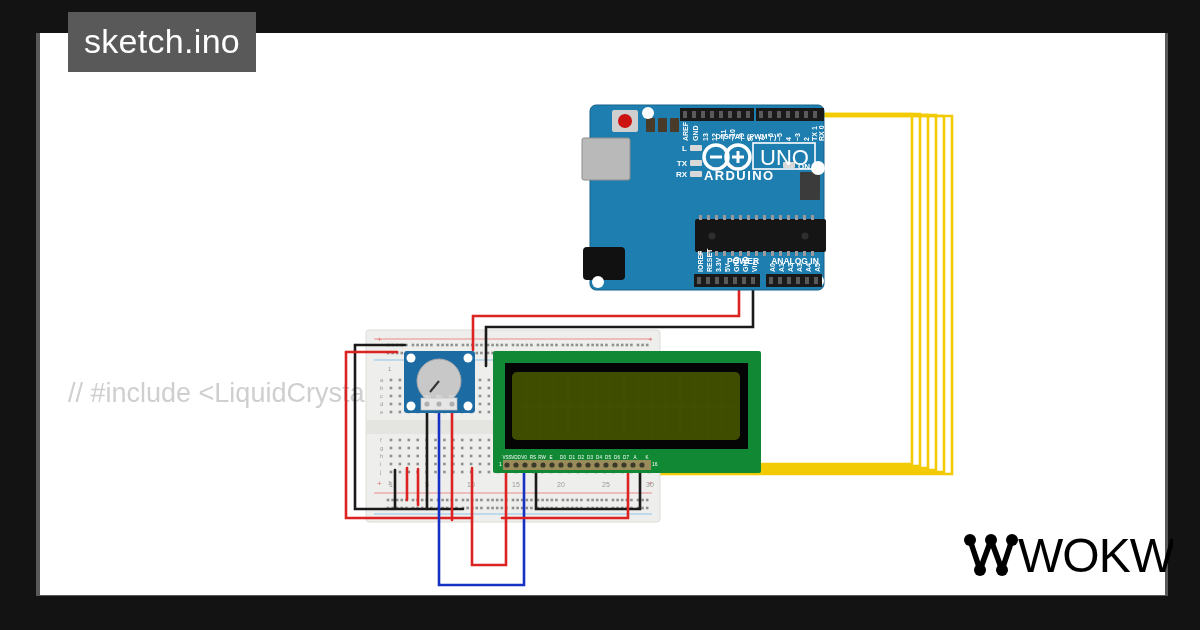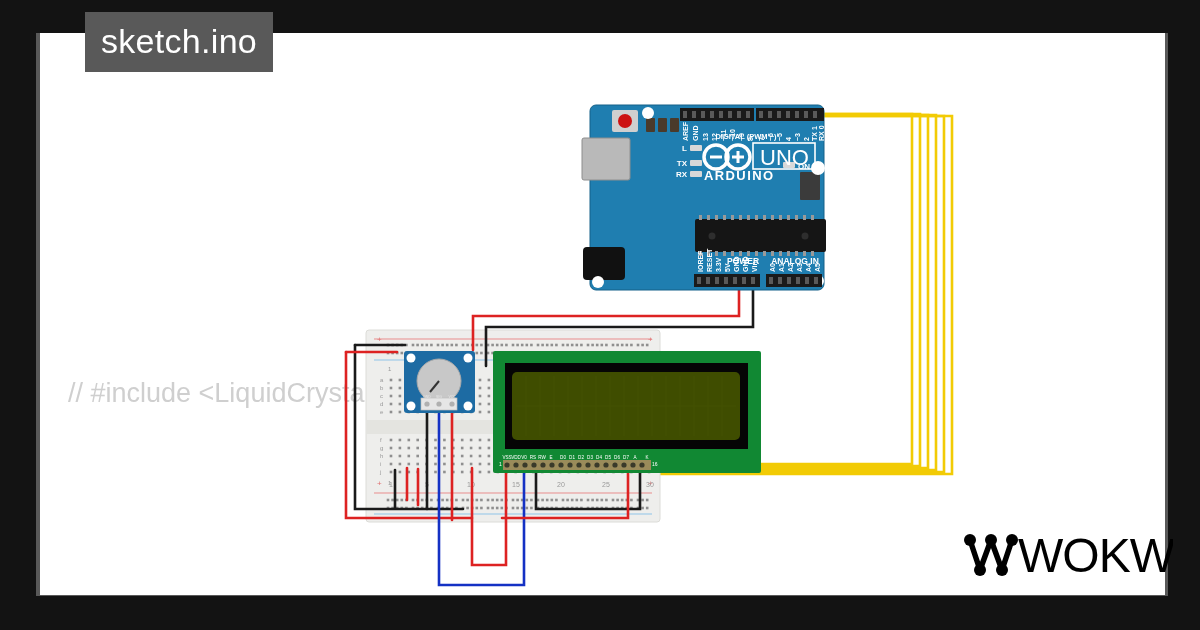--- a/index.html
+++ b/index.html
@@ -33,7 +33,6 @@
     padding: 12px 16px 14px 16px;
     letter-spacing: .3px;
     white-space: nowrap;
-    margin-left: 17px;
   }
 
   

